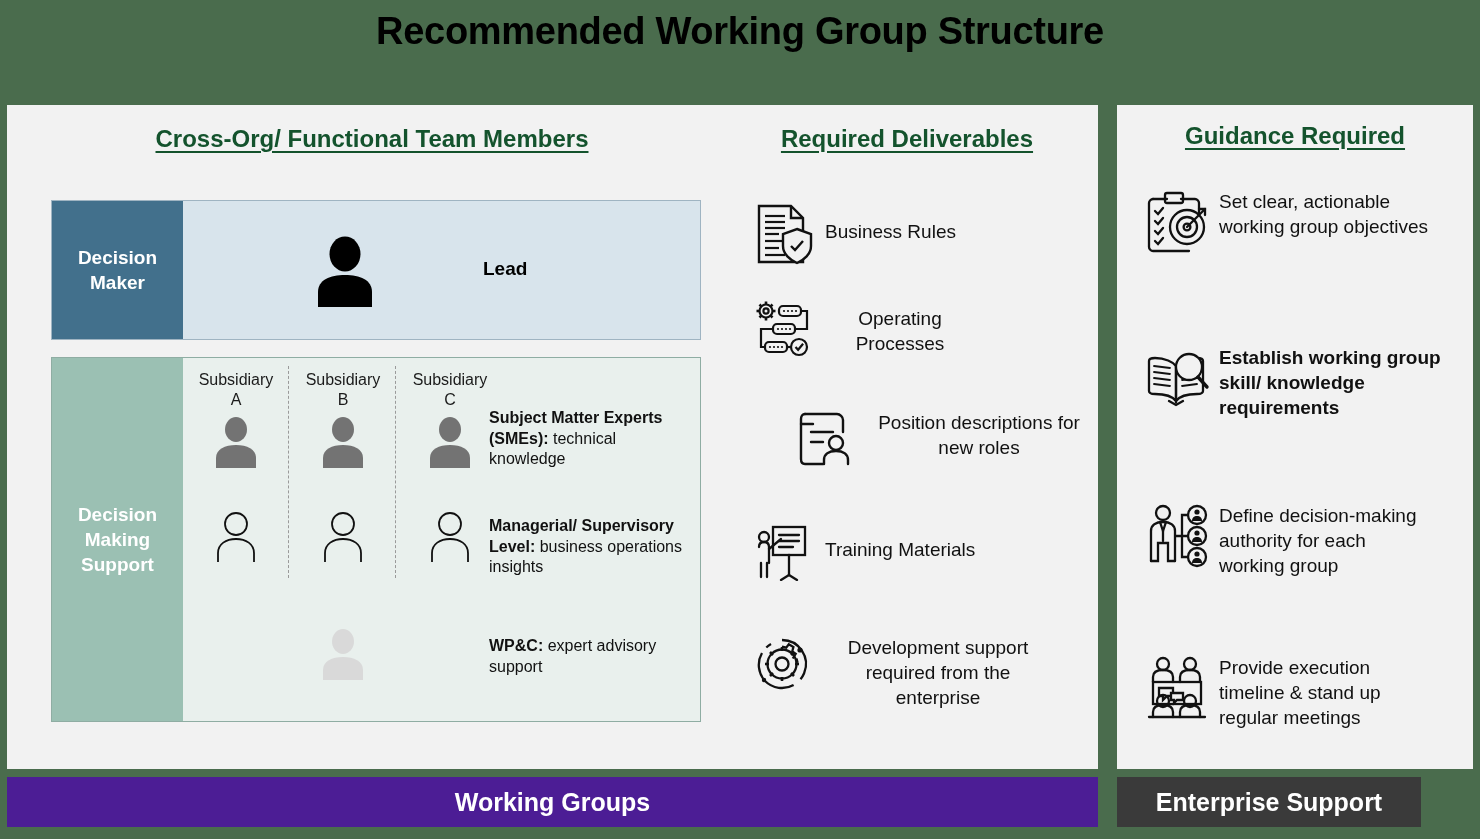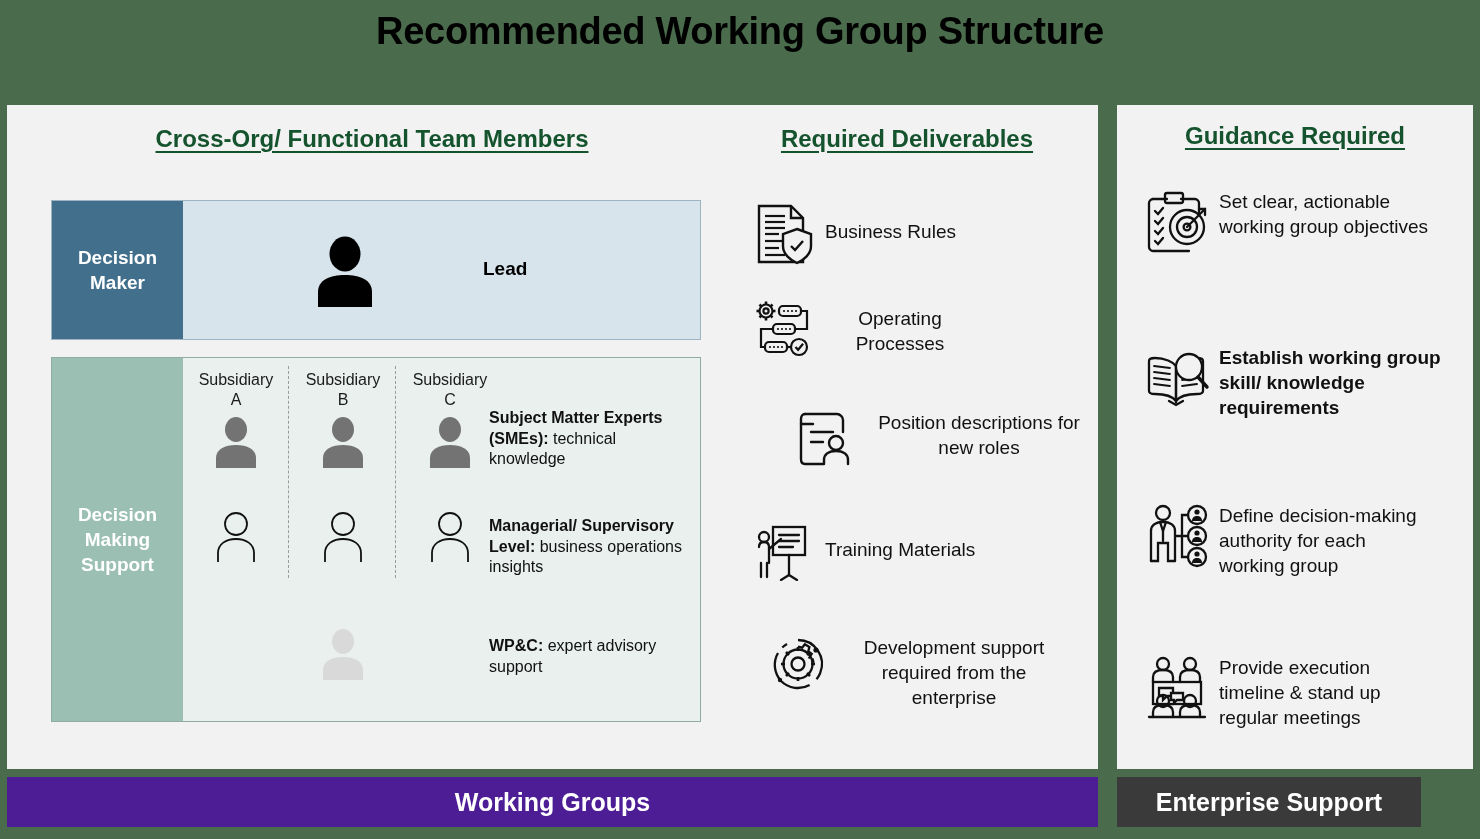--- a/index.html
+++ b/index.html
@@ -334,7 +334,7 @@
       <span class="del-lbl" style="padding-top:14px;">Training Materials</span>
     </div>
 
-    <div class="del-item" style="left:32px;top:530px;">
+    <div class="del-item" style="left:16px;top:530px;">
       <span class="del-ico">
         <svg width="58" height="58" viewBox="0 0 58 58">
           <g fill="none" stroke="#111" stroke-width="2.3">

